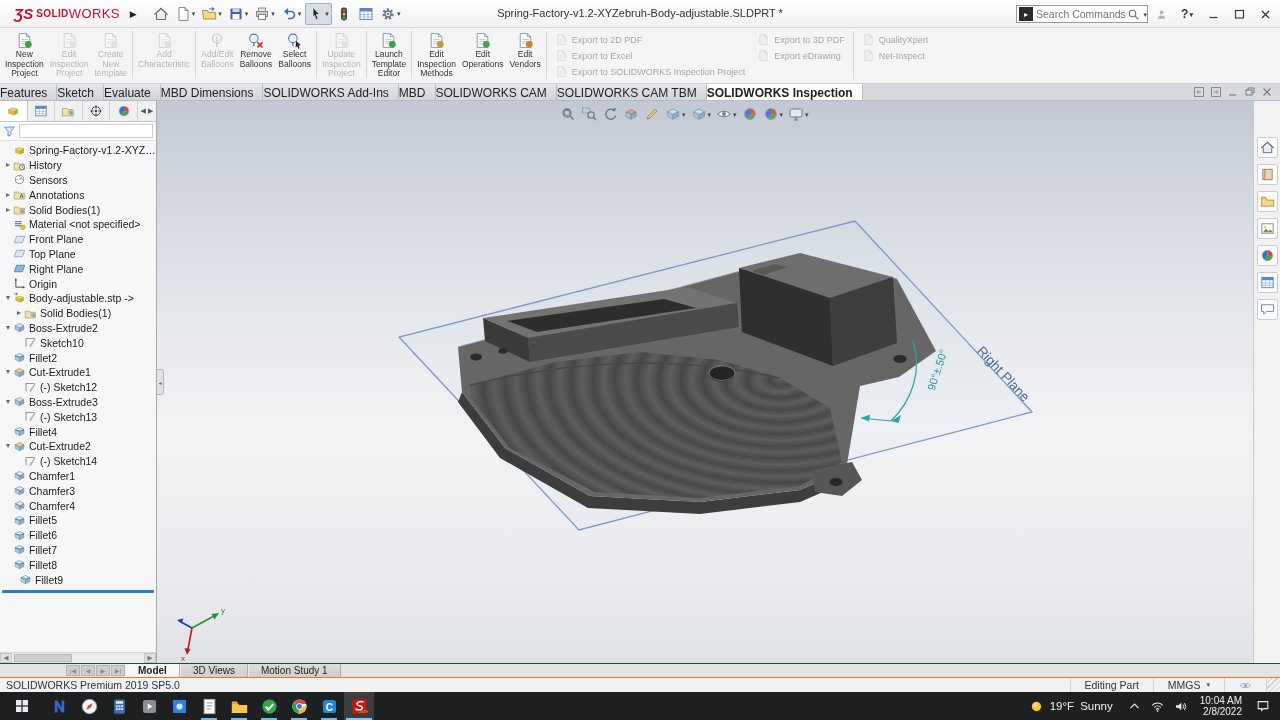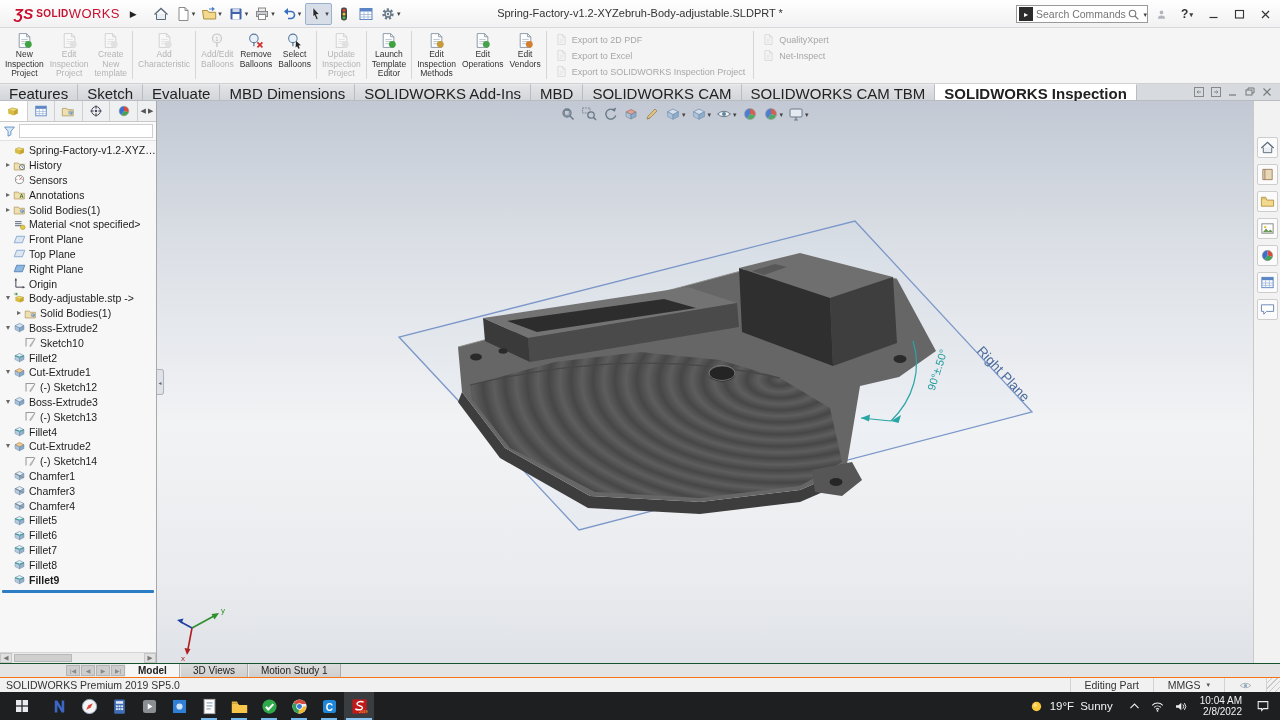--- a/index.html
+++ b/index.html
@@ -632,6 +632,20 @@
         <span>Export to SOLIDWORKS Inspection Project</span>
       </div>
     </div>
+    <div class="ecol">
+      <div class="erow">
+        <svg class="ic" viewBox="0 0 16 16">
+          <use href="#s-esheet"></use>
+        </svg>
+        <span>Export to 3D PDF</span>
+      </div>
+      <div class="erow">
+        <svg class="ic" viewBox="0 0 16 16">
+          <use href="#s-esheet"></use>
+        </svg>
+        <span>Export eDrawing</span>
+      </div>
+    </div>
     <div class="rsep"></div>
     <div class="ecol">
       <div class="erow">

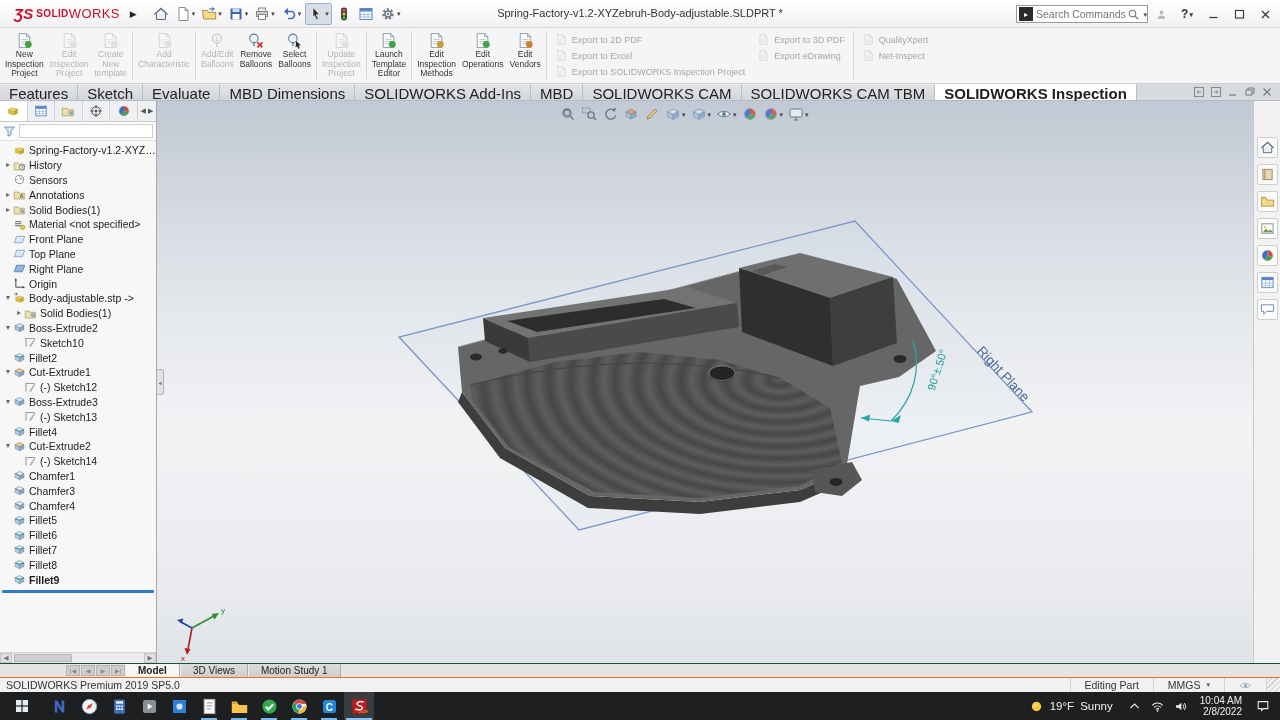--- a/index.html
+++ b/index.html
@@ -40,7 +40,7 @@
 .erow span{font-size:9px;color:#a7a7a7;white-space:nowrap}
 
 #tabrow{position:absolute;left:0;top:84px;width:1280px;height:17px;background:#d7dade;display:flex;align-items:stretch;border-bottom:1px solid #b8bbc0}
-.ctab{padding:1px 9px 0 9px;font-size:15px;color:#222;border-right:1px solid #b9bcc1;border-top:1px solid #e8eaec;background:linear-gradient(#e3e5e8,#d2d5d9);display:flex;align-items:center;white-space:nowrap}
+.ctab{padding:1px 9px 0 0;font-size:12px;color:#222;border-right:1px solid #b9bcc1;border-top:1px solid #e8eaec;background:linear-gradient(#e3e5e8,#d2d5d9);display:flex;align-items:center;white-space:nowrap}
 .ctab.active{background:#fff;font-weight:bold;border-top:1px solid #fff;margin-top:0}
 #doc-controls{margin-left:auto;display:flex;align-items:center;gap:7px;padding-right:8px;color:#777}
 #doc-controls svg{width:10px;height:10px}

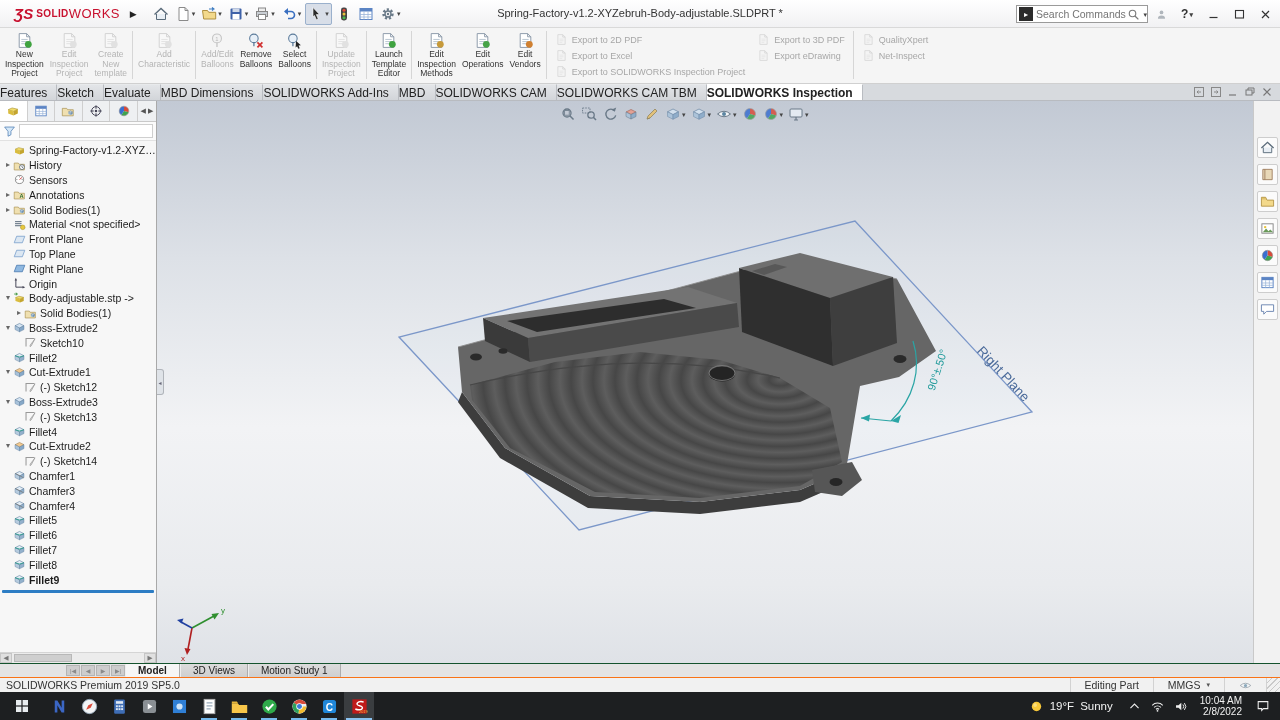--- a/index.html
+++ b/index.html
@@ -936,7 +936,7 @@
           </svg>
           <span class="tlabel">Fillet8</span>
         </div>
-        <div class="trow" style="padding-left: 3px; font-weight: bold;">
+        <div class="trow" style="padding-left: 9px;">
           <span class="arr"></span>
           <svg class="ic" viewBox="0 0 16 16">
             <use href="#s-fillet"></use>

